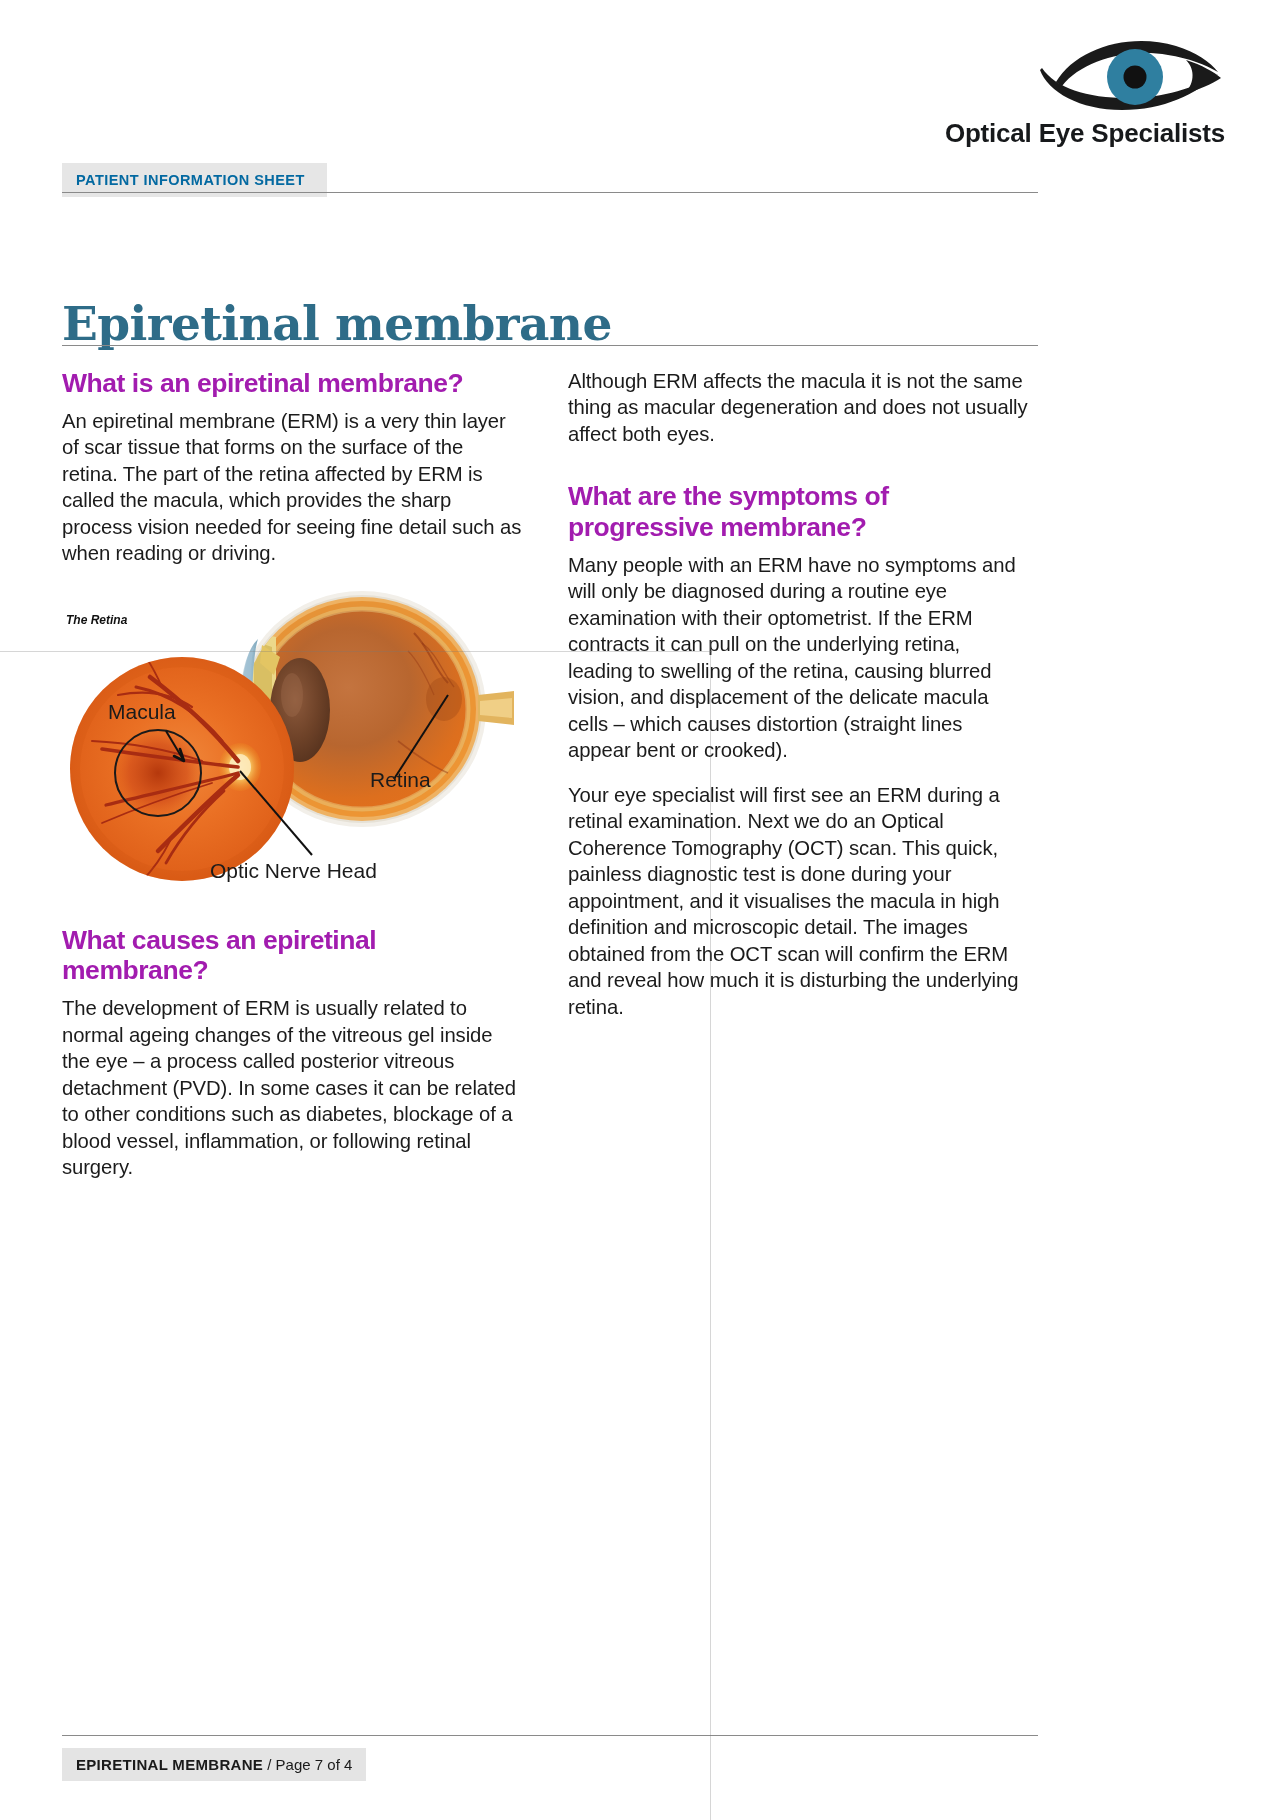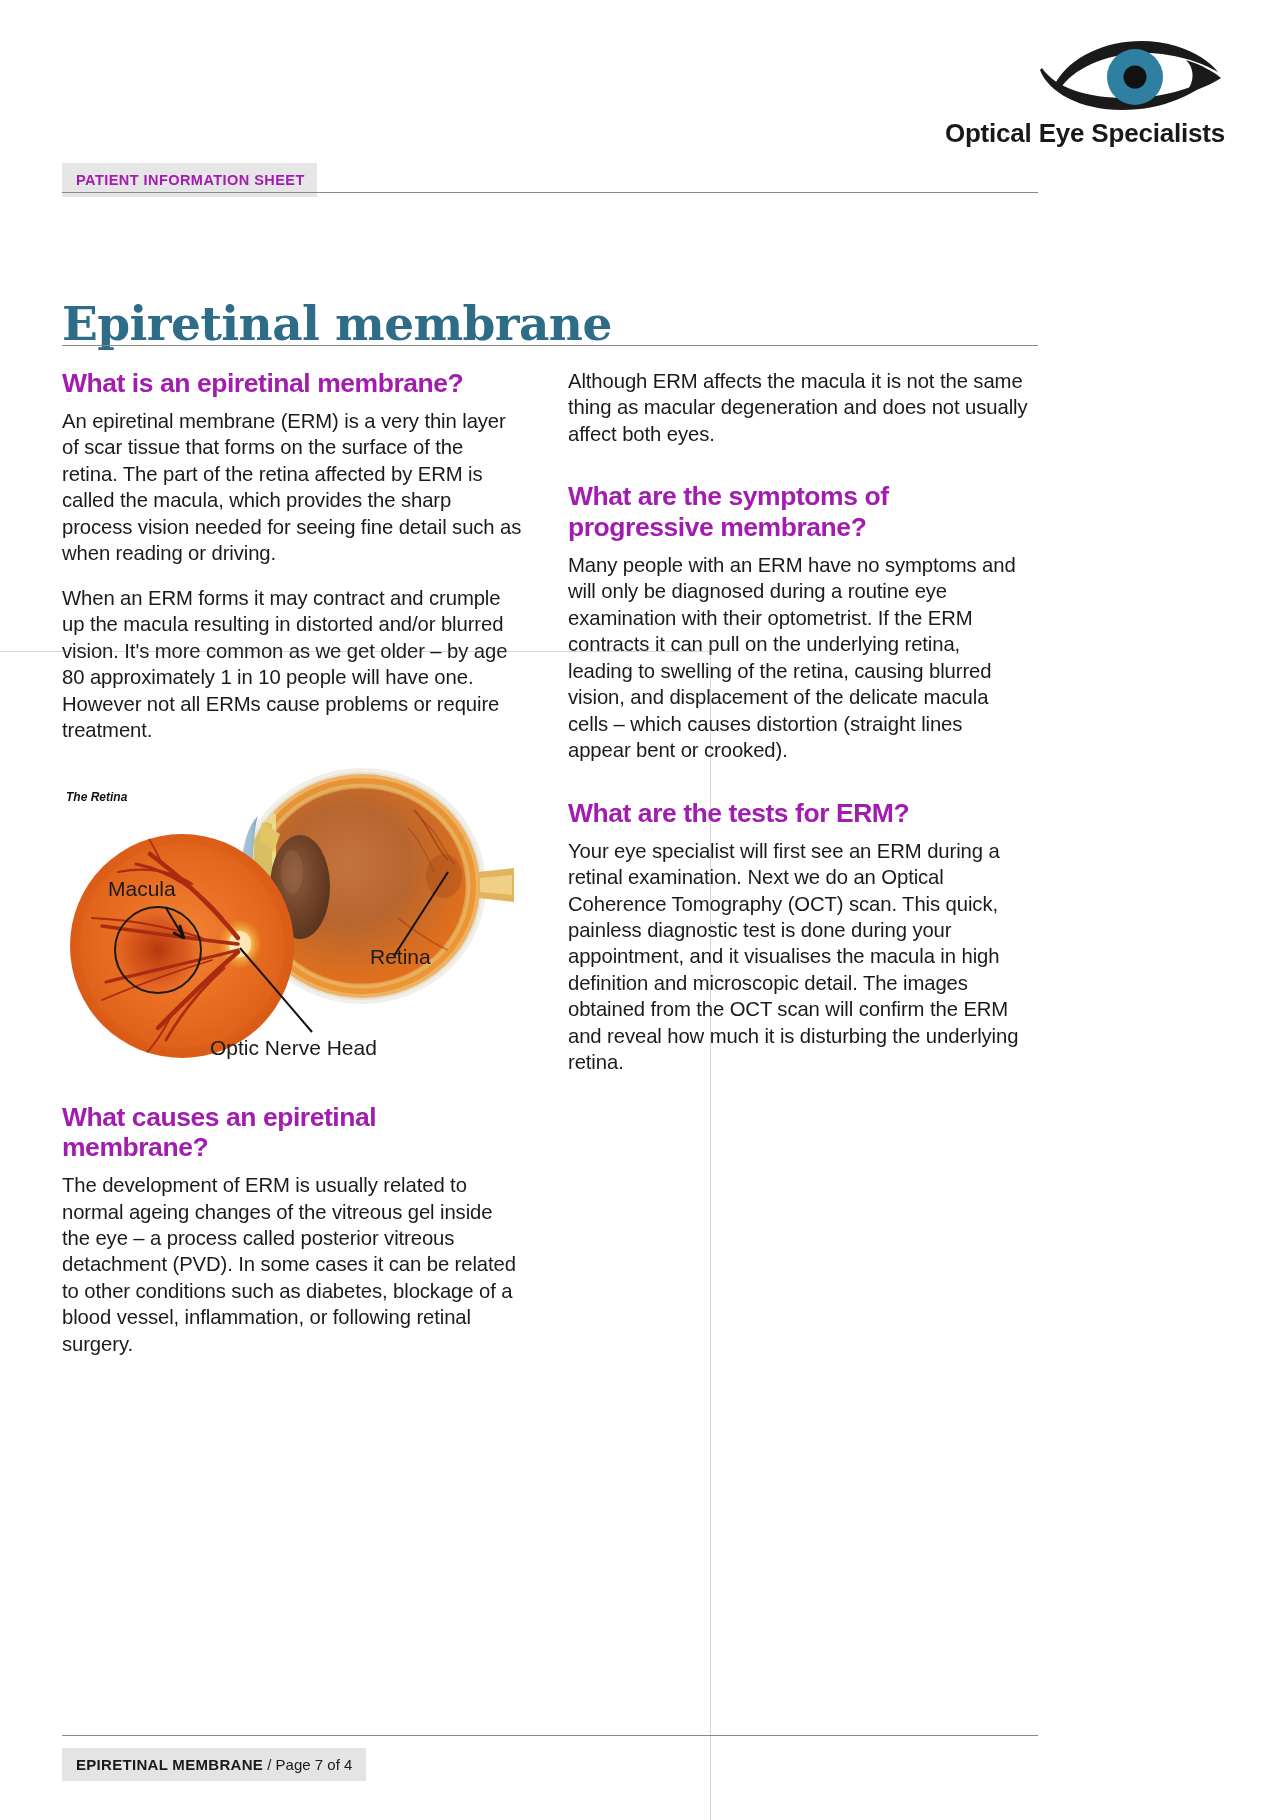--- a/index.html
+++ b/index.html
@@ -70,11 +70,11 @@
     left: 62px;
     top: 163px;
     background: #e6e6e6;
-    padding: 9px 12px 9px 14px;
+    padding: 9px 22px 9px 14px;
     font-size: 14.5px;
     font-weight: bold;
     letter-spacing: 0.45px;
-    color: #a21caf;
+    color: #0369a1;
   }
   .header-rule {
     position: absolute;

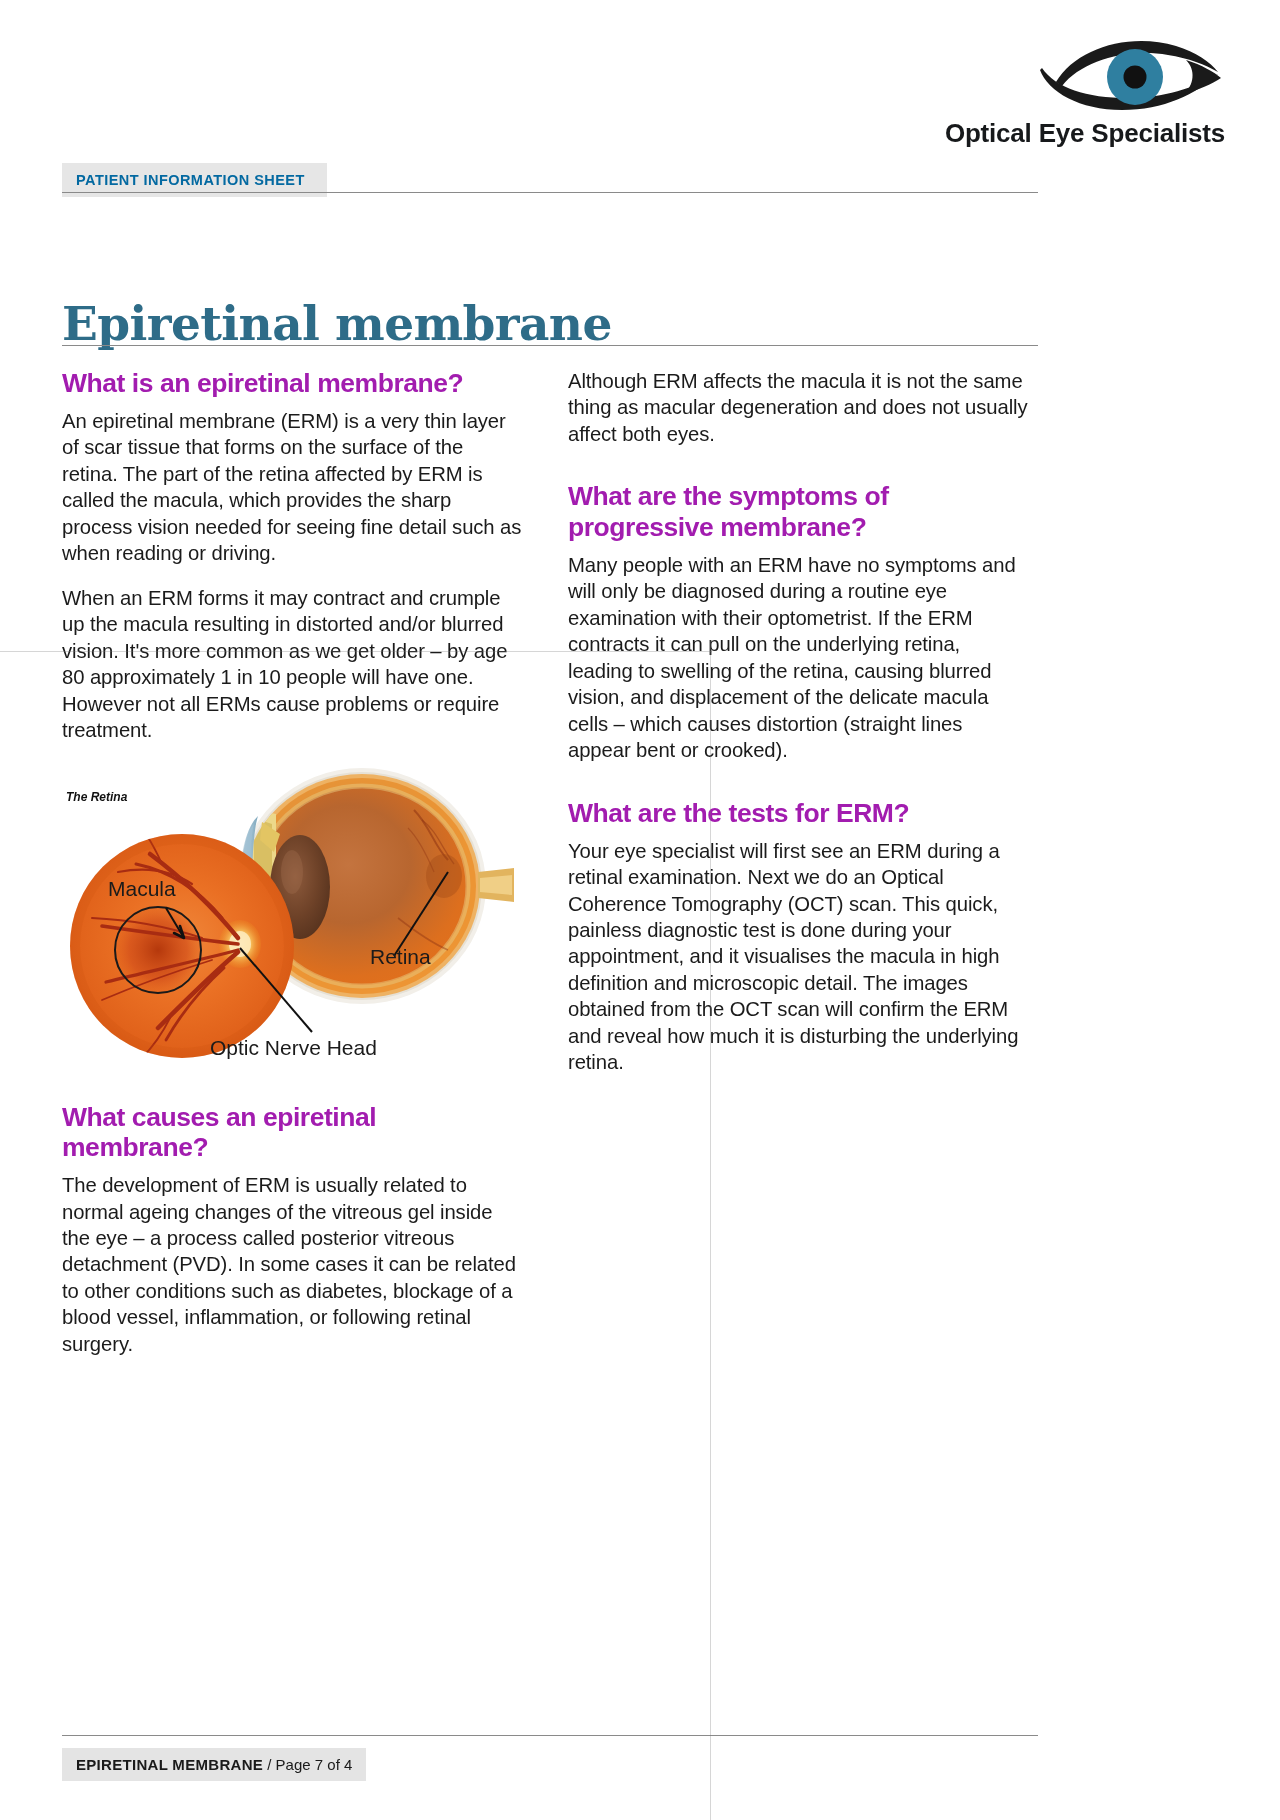--- a/index.html
+++ b/index.html
@@ -223,7 +223,6 @@
 
       <p class="body">An epiretinal membrane (ERM) is a very thin layer of scar tissue that forms on the surface of the retina. The part of the retina affected by ERM is called the macula, which provides the sharp process vision needed for seeing fine detail such as when reading or driving.</p>
 
-      <p class="body">When an ERM forms it may contract and crumple up the macula resulting in distorted and/or blurred vision. It's more common as we get older – by age 80 approximately 1 in 10 people will have one. However not all ERMs cause problems or require treatment.</p>
 
       <div class="figure">
 

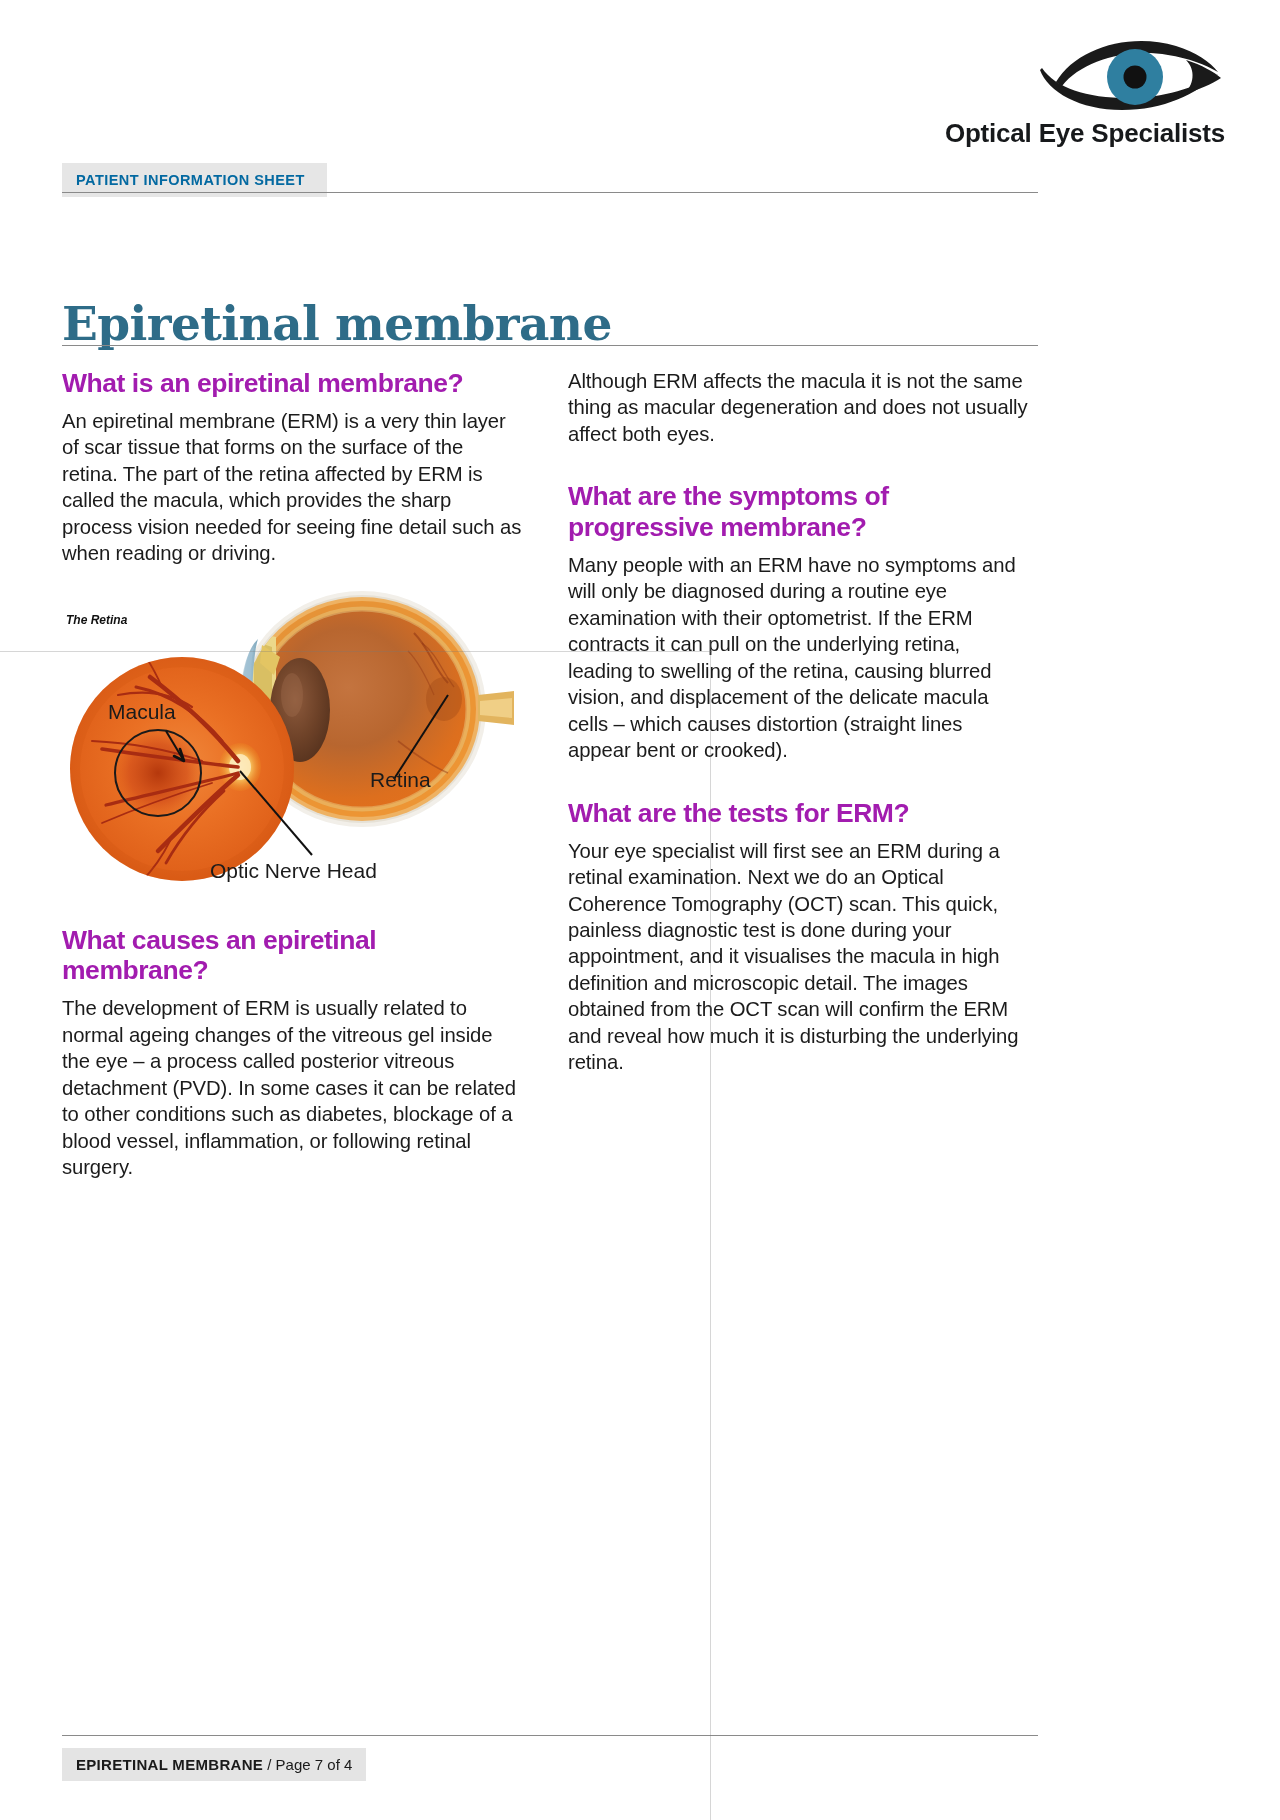--- a/index.html
+++ b/index.html
@@ -366,7 +366,6 @@
       <p class="body">Many people with an ERM have no symptoms and will only be diagnosed during a routine eye examination with their optometrist. If the ERM contracts it can pull on the underlying retina, leading to swelling of the retina, causing blurred vision, and displacement of the delicate macula cells – which causes distortion (straight lines appear bent or crooked).</p>
 
 
-      <h2 class="section tight">What are the tests for ERM?</h2>
 
       <p class="body">Your eye specialist will first see an ERM during a retinal examination. Next we do an Optical Coherence Tomography (OCT) scan. This quick, painless diagnostic test is done during your appointment, and it visualises the macula in high definition and microscopic detail. The images obtained from the OCT scan will confirm the ERM and reveal how much it is disturbing the underlying retina.</p>
     </div>

